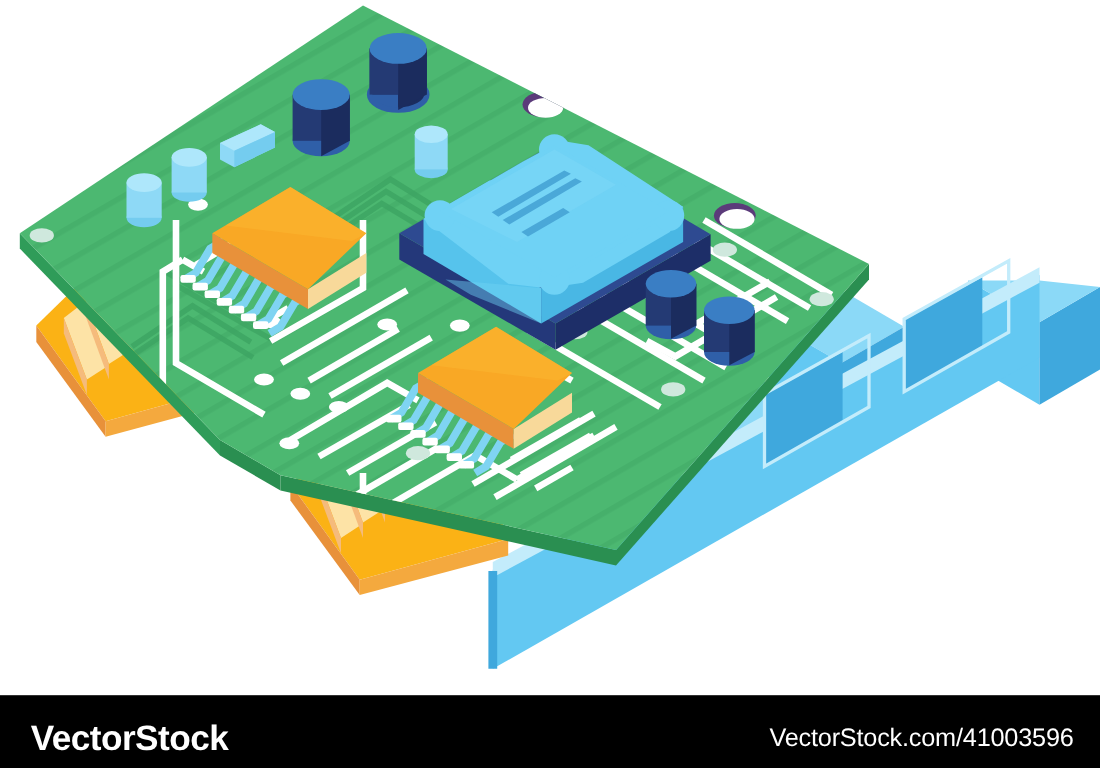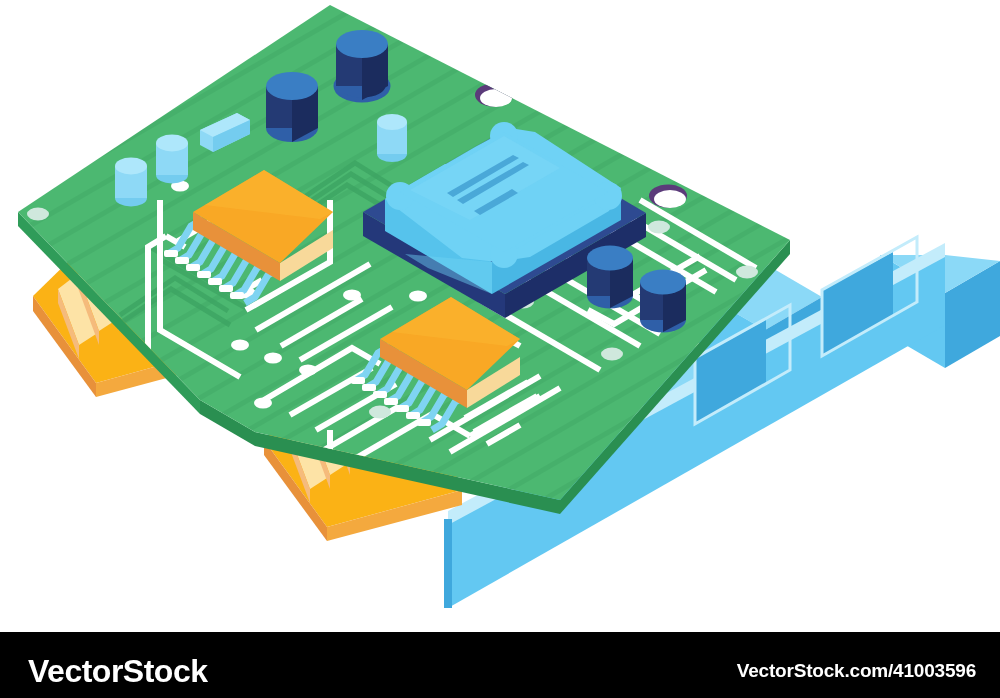--- a/index.html
+++ b/index.html
@@ -11,7 +11,7 @@
       color:#ffffff;font-size:32px;font-weight:700;letter-spacing:-0.5px;
       font-family:"Liberation Sans",sans-serif;}
   #footer .url{position:absolute;right:24px;top:50%;transform:translateY(-50%);
-      color:#ffffff;font-size:19px;font-weight:700;letter-spacing:-0.2px;
+      color:#ffffff;font-size:23px;font-weight:400;letter-spacing:-0.2px;
       font-family:"Liberation Sans",sans-serif;}
   svg{display:block;}
 </style>

